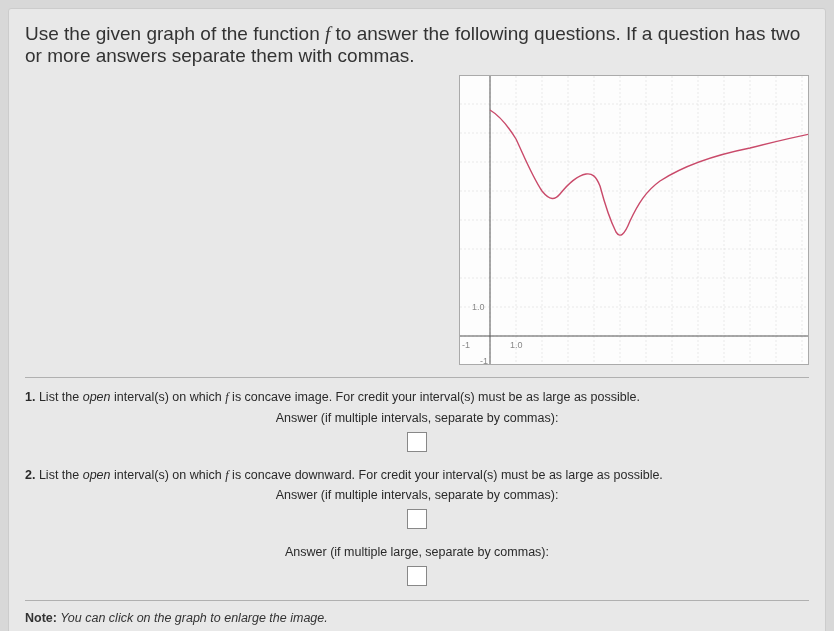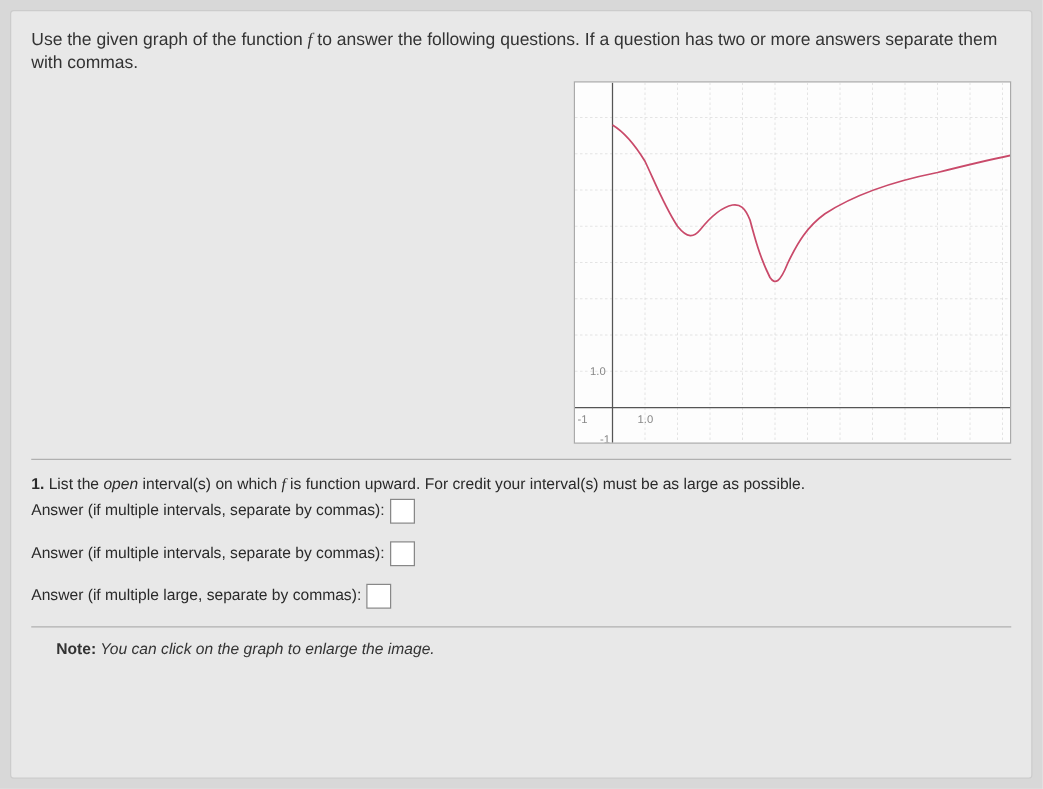--- a/index.html
+++ b/index.html
@@ -20,7 +20,7 @@
       position: relative;
     }
     .instruction {
-      font-size: 14px;
+      font-size: 19px;
       color: #333;
       margin-bottom: 8px;
     }

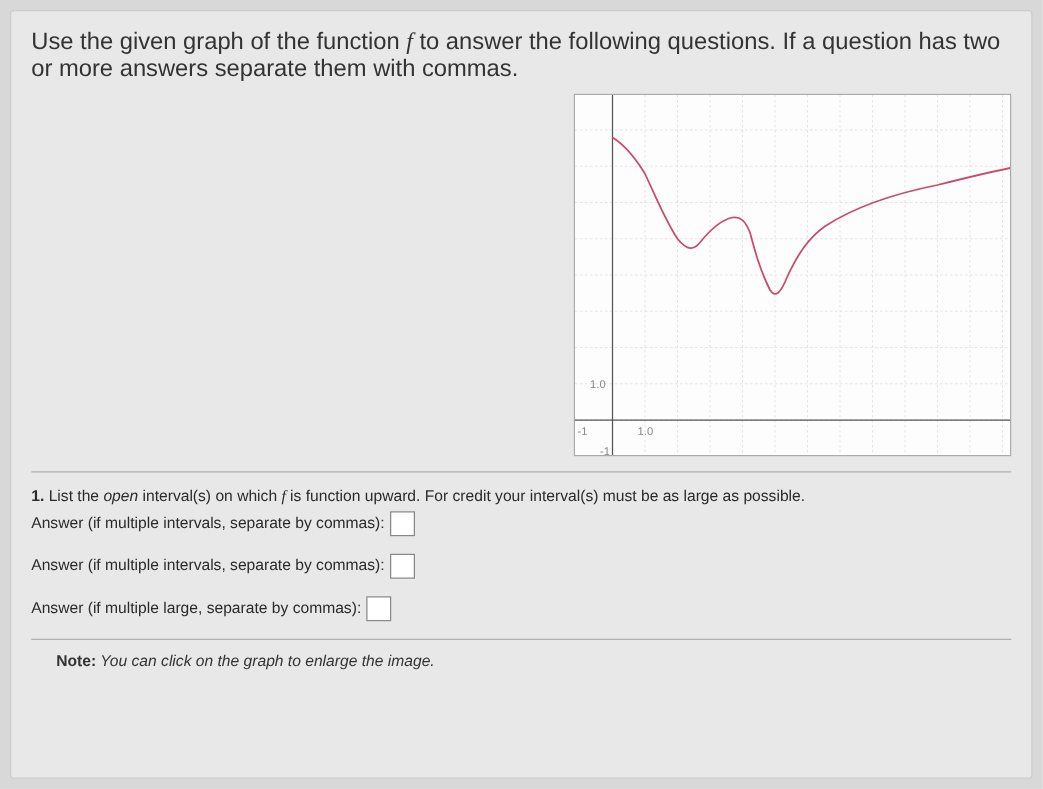--- a/index.html
+++ b/index.html
@@ -126,7 +126,7 @@
   <div class="question-block">
     <div>
       <b>1.</b>
-      <span>List the </span><i>open</i><span> interval(s) on which </span><span class="math-i">f</span><span> is function upward. For credit your interval(s) must be as large as possible.</span>
+      <span>List the </span><i>open</i><span> interval(s) on which </span><span class="math-i">f</span><span> is concave image. For credit your interval(s) must be as large as possible.</span>
     </div>
     <div class="answer-line">
       <span>Answer (if multiple intervals, separate by commas):</span>

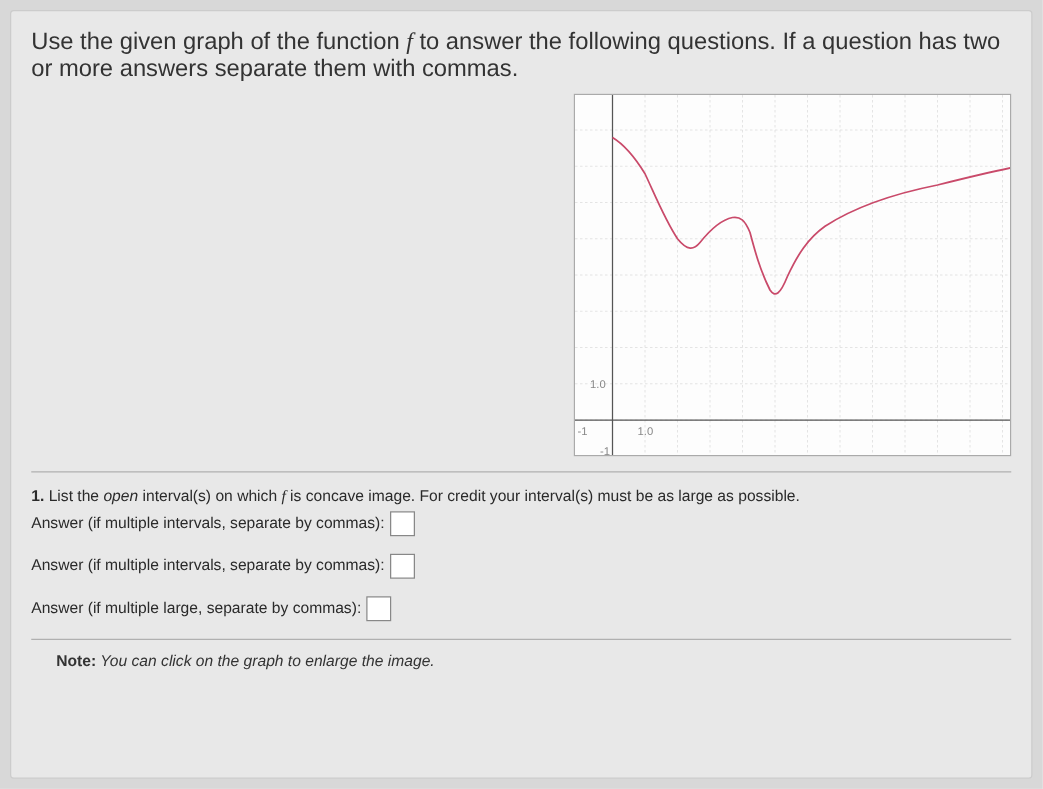--- a/index.html
+++ b/index.html
@@ -54,6 +54,7 @@
       align-items: center;
       gap: 4px;
       margin-top: 2px;
+      flex-direction: column;
     }
     .answer-input {
       width: 20px;

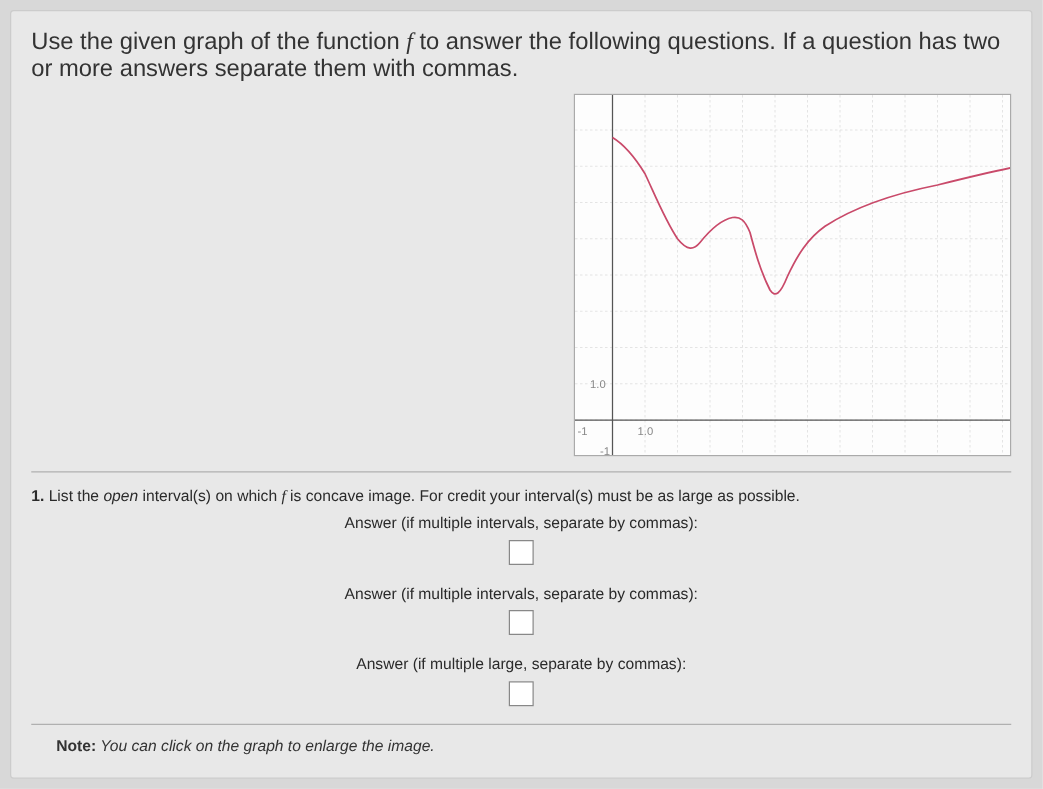--- a/index.html
+++ b/index.html
@@ -136,6 +136,10 @@
   </div>
 
   <div class="question-block">
+    <div>
+      <b>2.</b>
+      <span>List the </span><i>open</i><span> interval(s) on which </span><span class="math-i">f</span><span> is concave downward. For credit your interval(s) must be as large as possible.</span>
+    </div>
     <div class="answer-line">
       <span>Answer (if multiple intervals, separate by commas):</span>
       <input type="text" class="answer-input" style="">

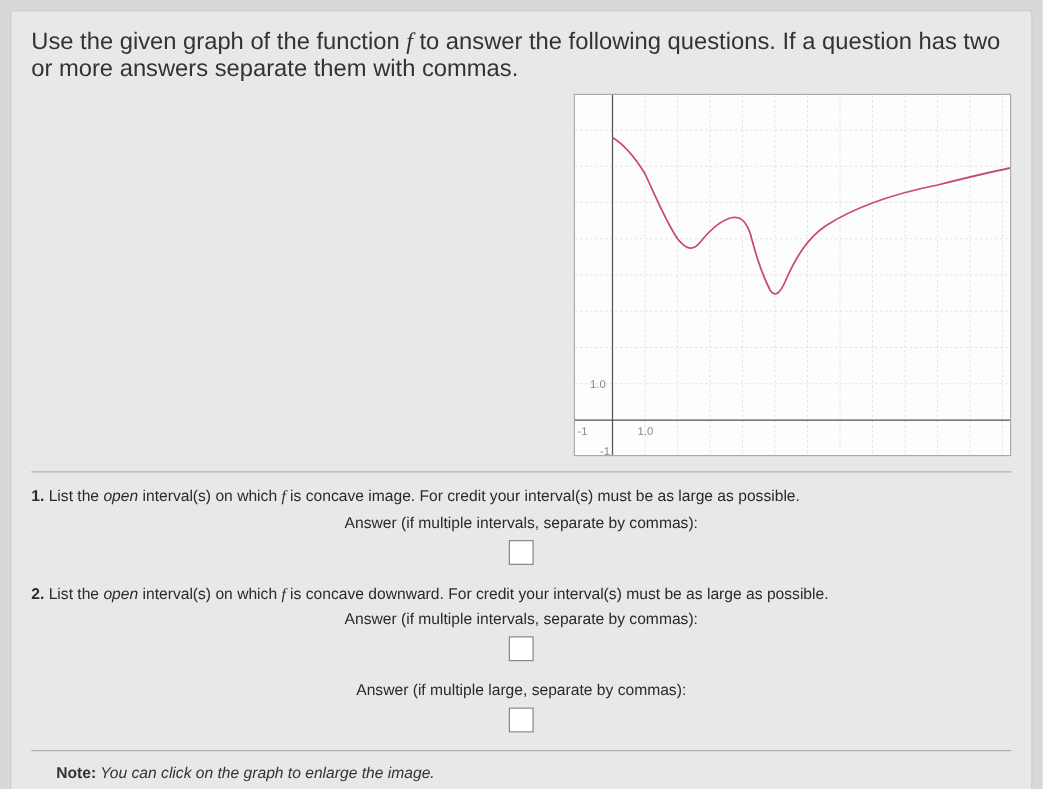--- a/index.html
+++ b/index.html
@@ -67,7 +67,7 @@
       font-size: 12.5px;
       margin-top: 8px;
     }
-    .note b { font-weight: bold; margin-left: 20px; }
+    .note b { font-weight: bold; }
     .note i { font-style: italic; }
     .math-i { font-style: italic; font-family: Georgia, serif; }
   </style>

